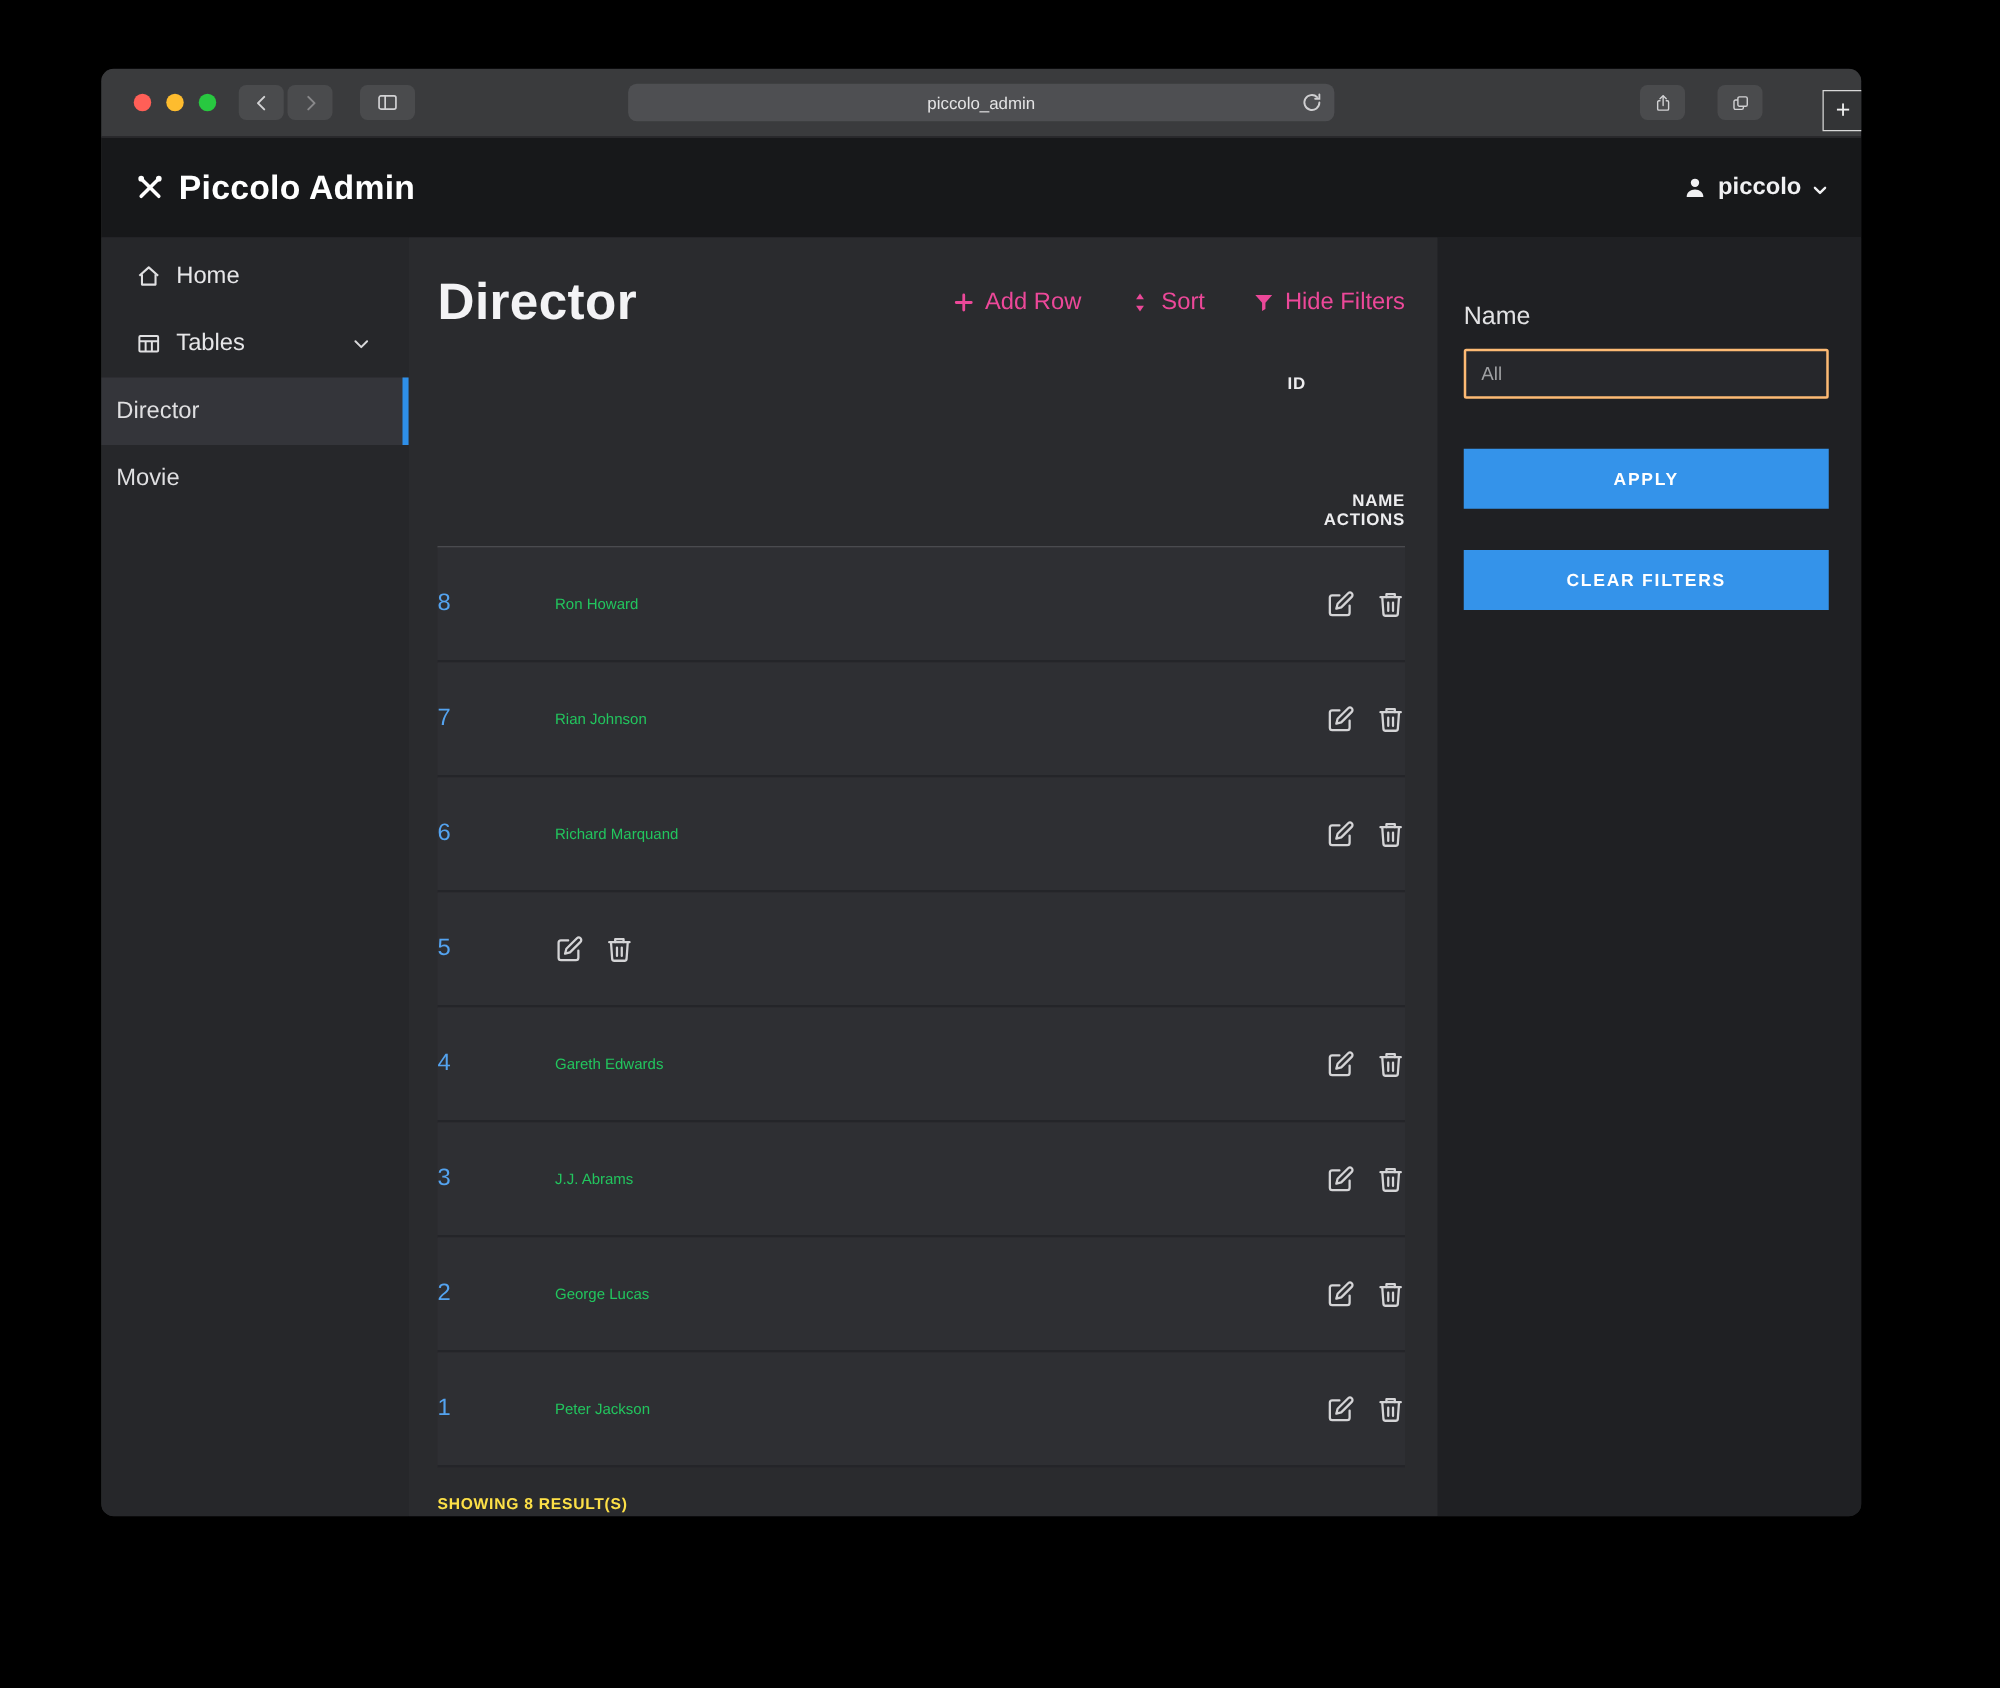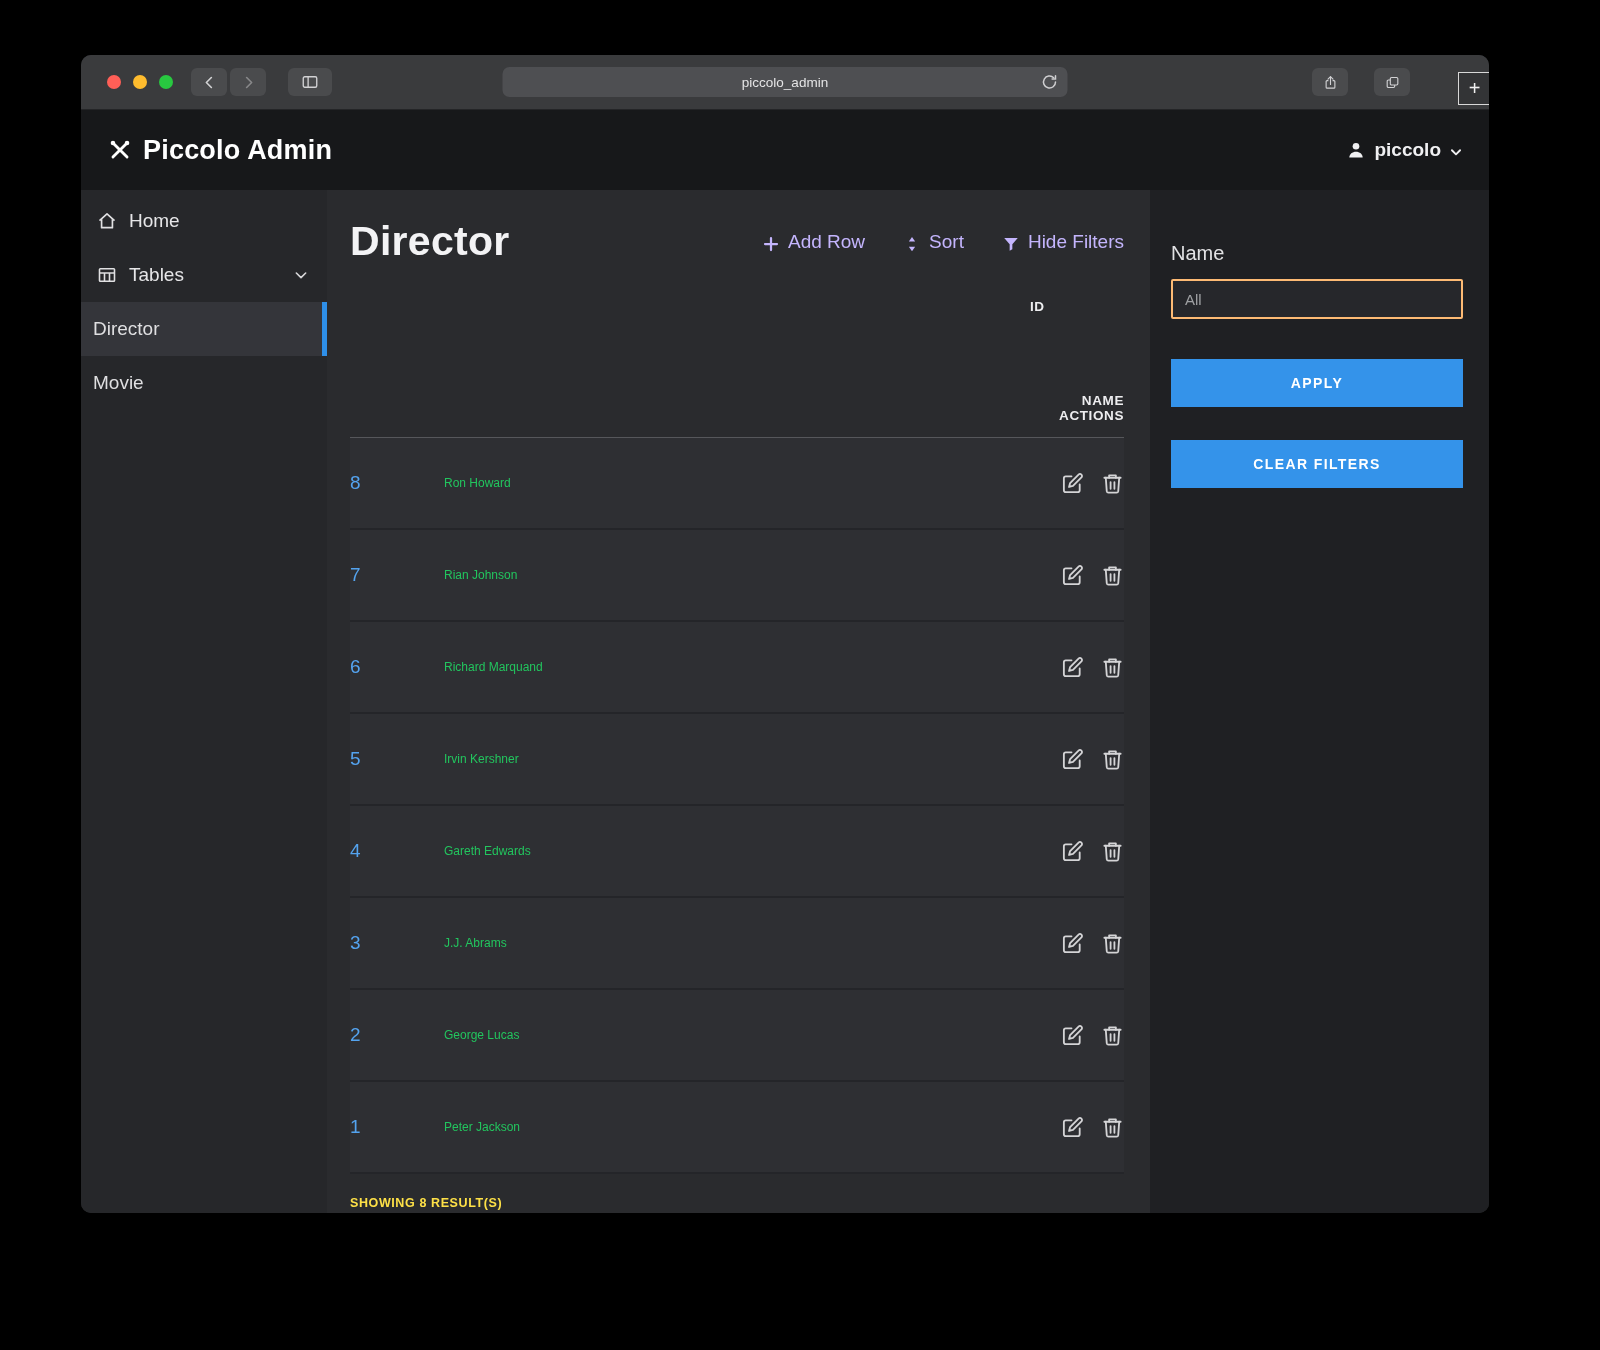--- a/index.html
+++ b/index.html
@@ -59,7 +59,7 @@
 
   .sidebar { width:246px; flex:0 0 246px; background:#26272a; padding-top:4px; color:#e6e6e8; }
   .side-item {
-    height:54px; display:flex; align-items:center; gap:12px; padding:0 16px; font-size:19px;
+    height:54px; display:flex; align-items:center; gap:12px; padding:0 28px; font-size:19px;
   }
   .side-item svg { width:20px; height:20px; flex:0 0 20px; color:#e0e0e2; }
   .side-item .chev { margin-left:auto; width:16px; height:16px; color:#d8d8da; }

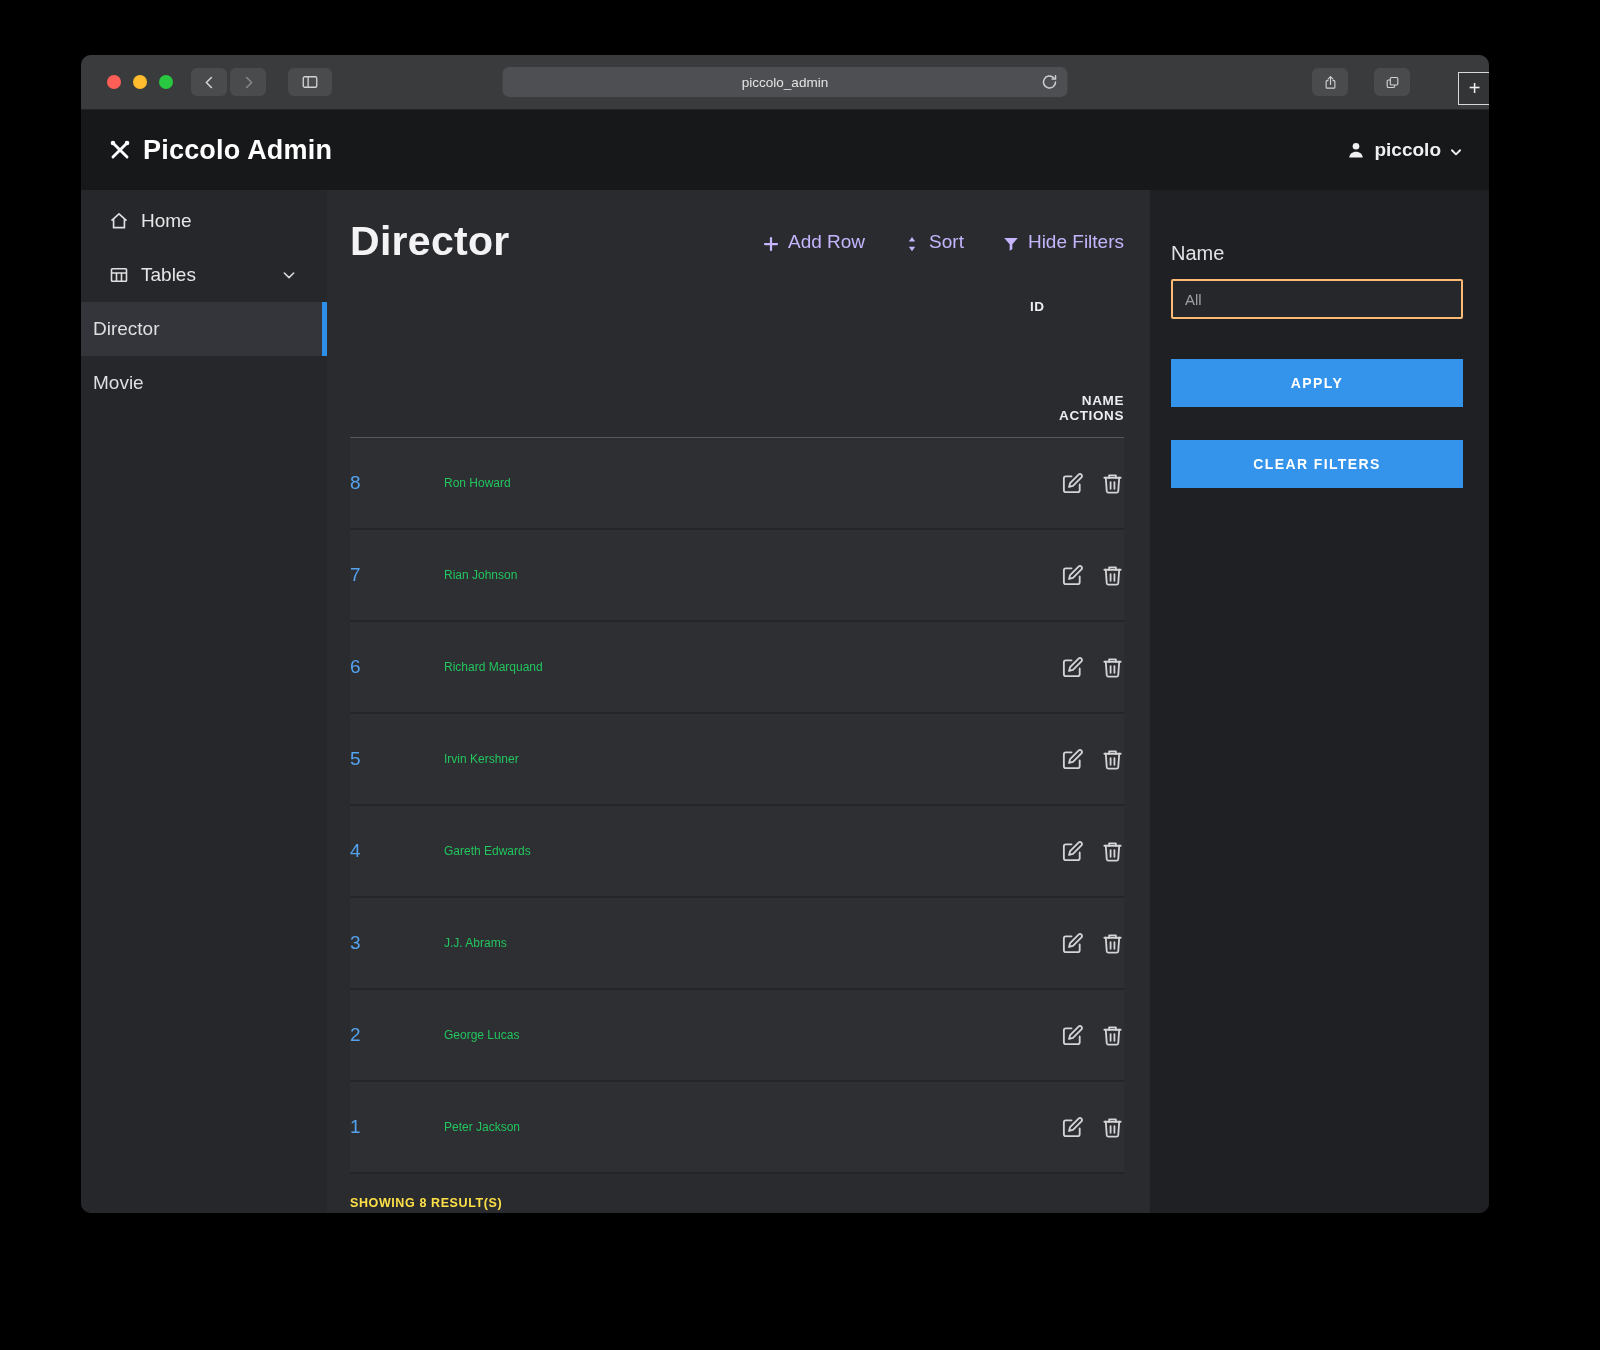--- a/index.html
+++ b/index.html
@@ -73,7 +73,7 @@
   .main-head { display:flex; align-items:center; margin-top:28px; }
   .page-title { font-size:41px; font-weight:bold; color:#f3f3f5; letter-spacing:0.3px; }
   .toolbar { margin-left:auto; display:flex; gap:38px; align-items:center; }
-  .tool-btn { display:flex; align-items:flex-end; gap:8px; font-size:19px; color:#c4b5fd; cursor:default; }
+  .tool-btn { display:flex; align-items:center; gap:8px; font-size:19px; color:#ec4899; cursor:default; }
   .tool-btn svg { width:18px; height:18px; }
 
   .thead {

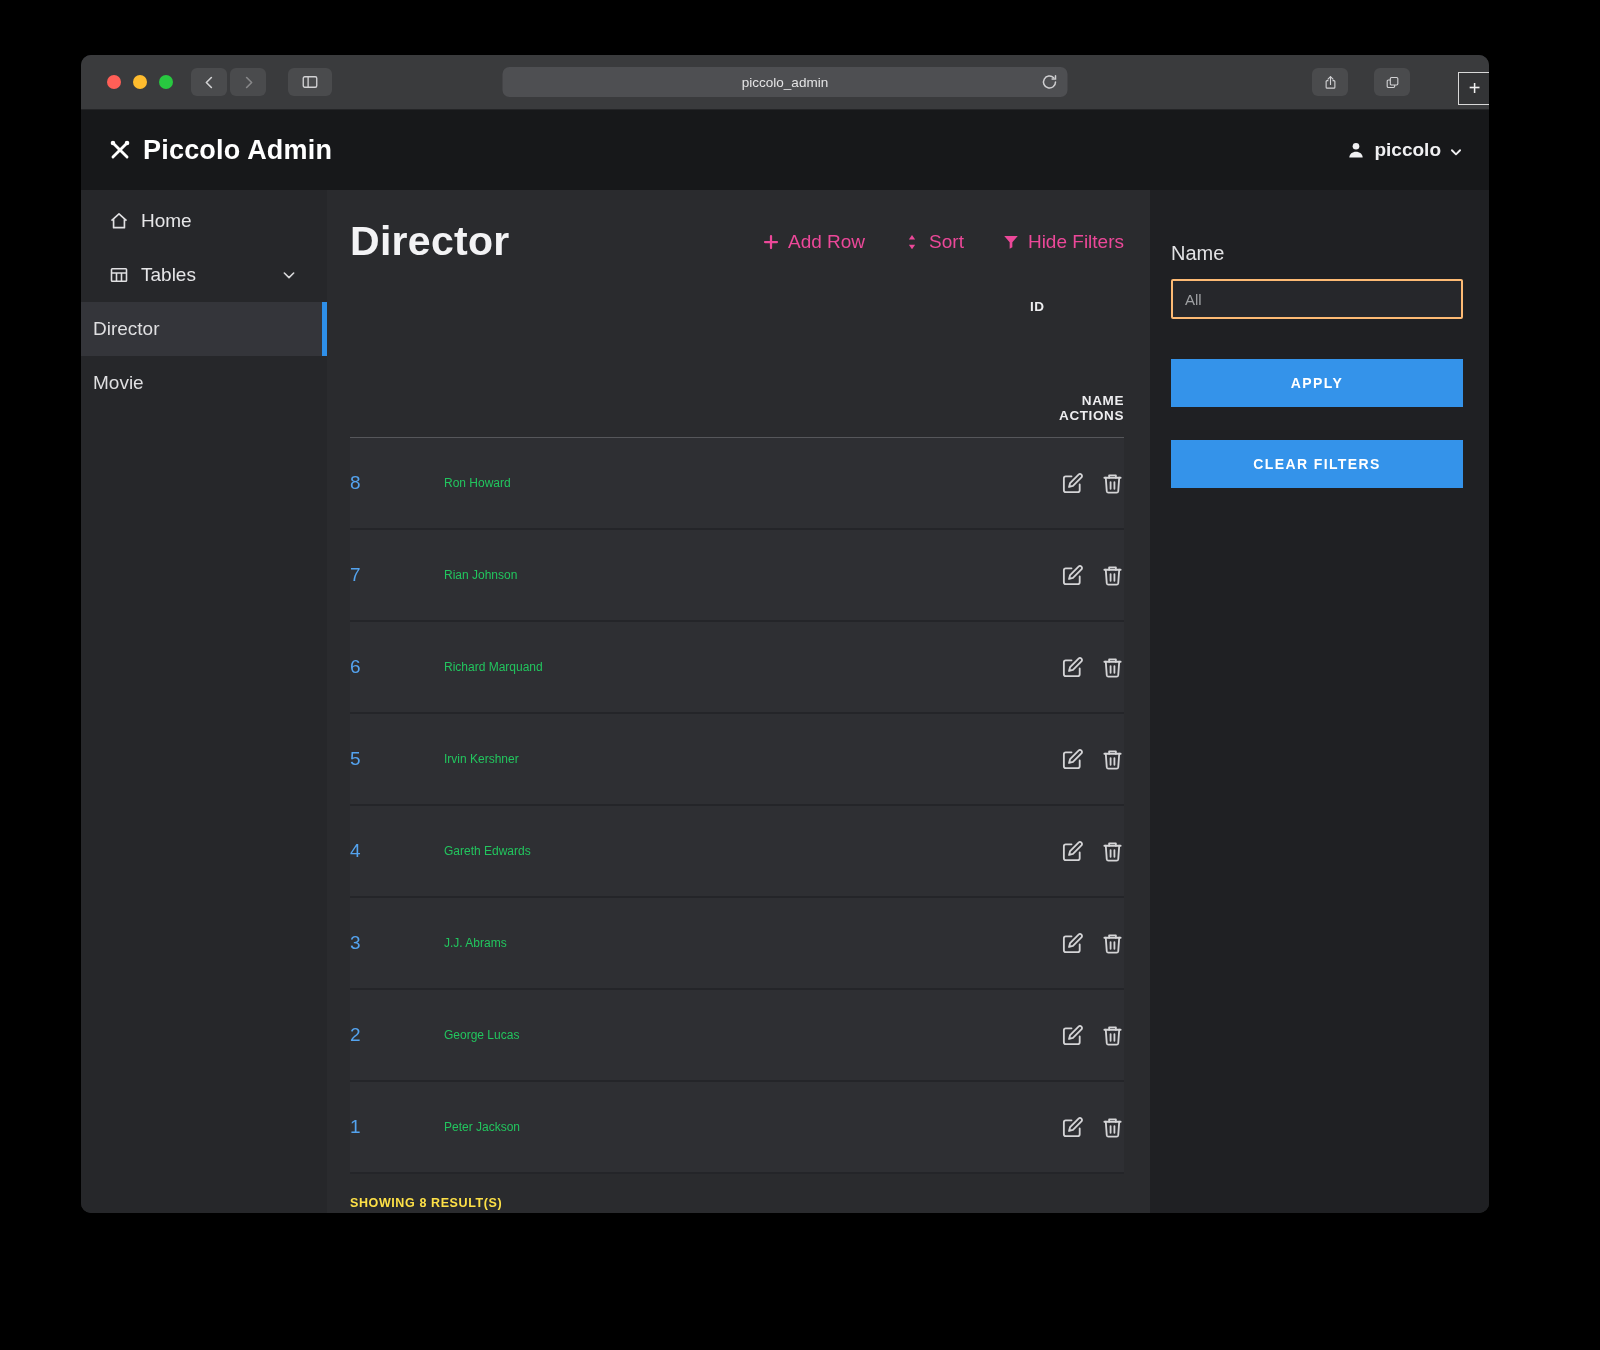--- a/index.html
+++ b/index.html
@@ -319,7 +319,6 @@
 
   <div class="trow">
     <a class="tid" href="#">5</a>
-    <div class="tname">Irvin Kershner</div>
     <div class="tactions">
       <span class="icon-btn">
         <svg viewBox="0 0 24 24" fill="none" stroke="currentColor" stroke-width="1.9" stroke-linecap="round" stroke-linejoin="round">

